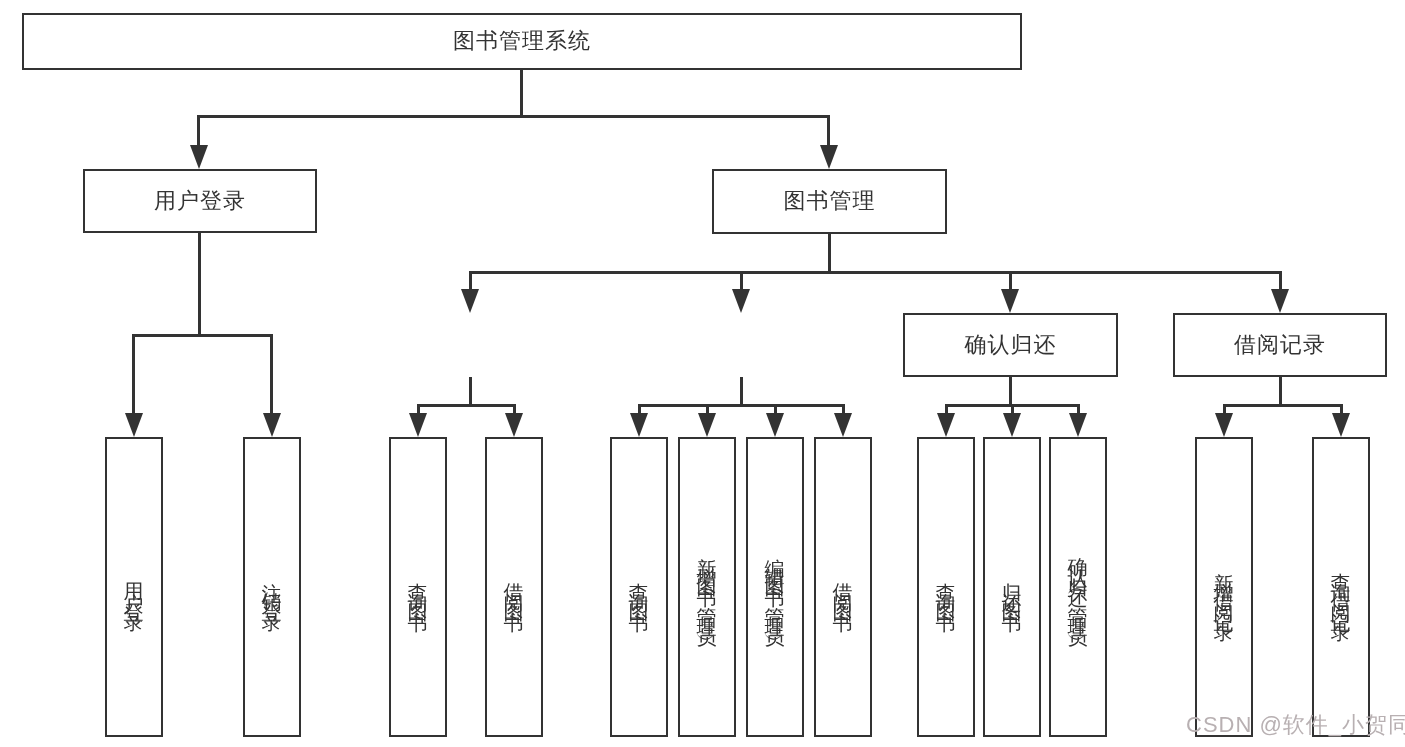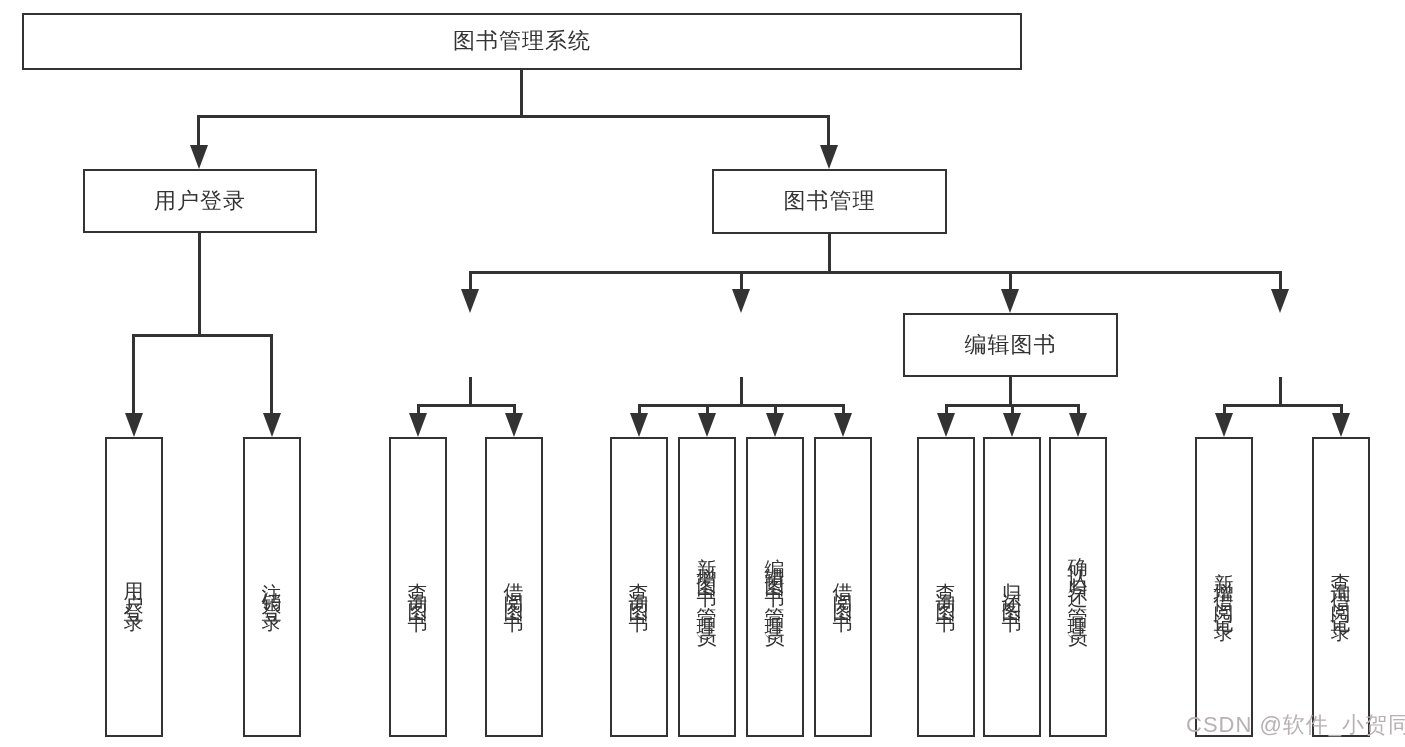--- a/index.html
+++ b/index.html
@@ -123,7 +123,7 @@
   <div class="box" style="left:83px;top:169px;width:234px;height:64px">用户登录</div>
   <div class="box" style="left:712px;top:169px;width:235px;height:65px">图书管理</div>
 
-  <div class="box" style="left:903px;top:313px;width:215px;height:64px">编辑图书</div>
+  <div class="box" style="left:903px;top:313px;width:215px;height:64px">确认归还</div>
 
   <div class="box vbox" style="left:105px;top:437px;width:58px;height:300px">用户登录</div>
   <div class="box vbox" style="left:243px;top:437px;width:58px;height:300px">注销登录</div>

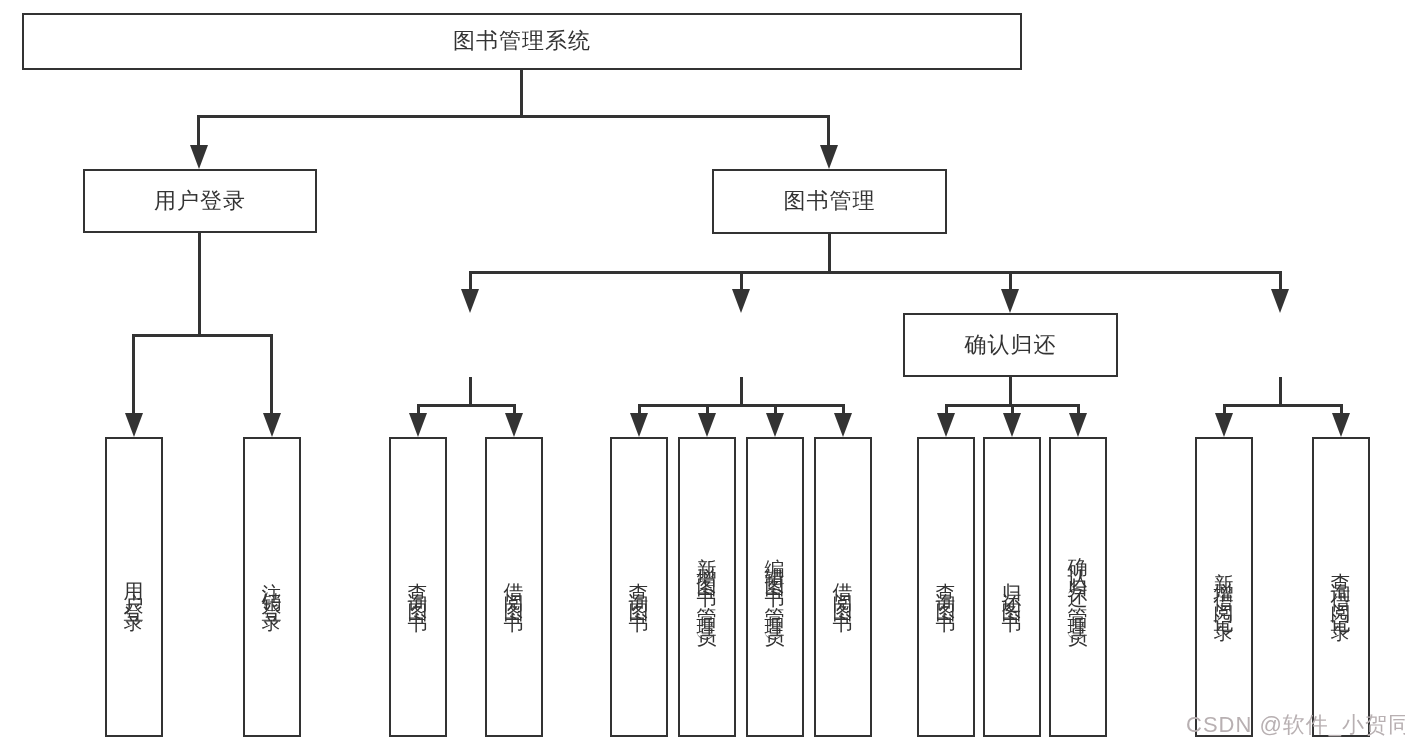--- a/index.html
+++ b/index.html
@@ -124,6 +124,7 @@
   <div class="box" style="left:712px;top:169px;width:235px;height:65px">图书管理</div>
 
   <div class="box" style="left:903px;top:313px;width:215px;height:64px">确认归还</div>
+  <div class="box" style="left:1173px;top:313px;width:214px;height:64px">借阅记录</div>
 
   <div class="box vbox" style="left:105px;top:437px;width:58px;height:300px">用户登录</div>
   <div class="box vbox" style="left:243px;top:437px;width:58px;height:300px">注销登录</div>

